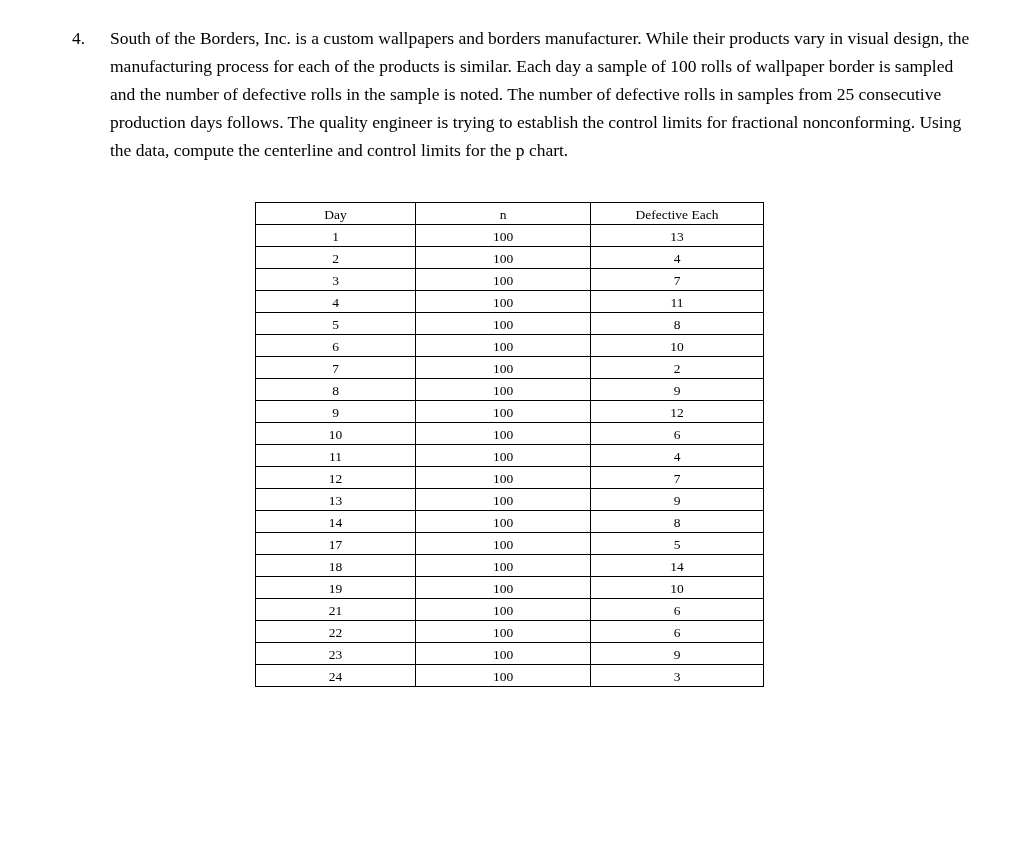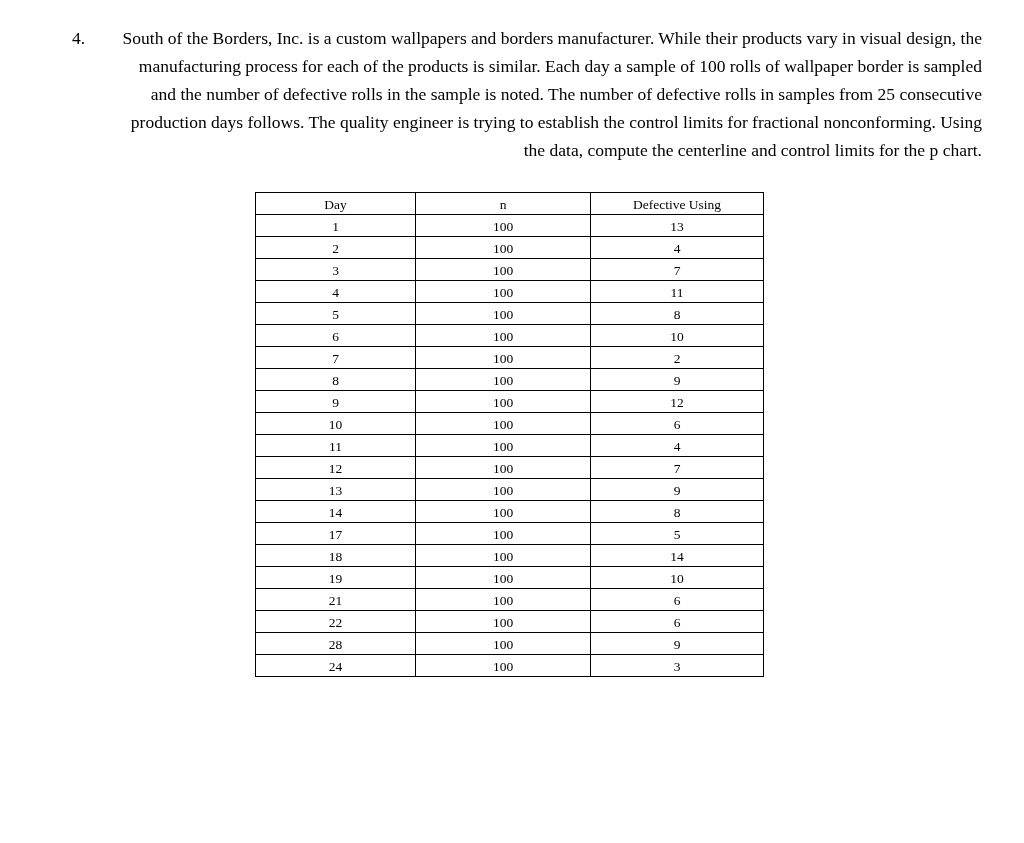--- a/index.html
+++ b/index.html
@@ -28,7 +28,7 @@
   .problem-text {
     flex: 1 1 auto;
     max-width: 872px;
-    text-align: right;
+    text-align: left;
   }
   .table-wrap {
     margin-top: 28px;

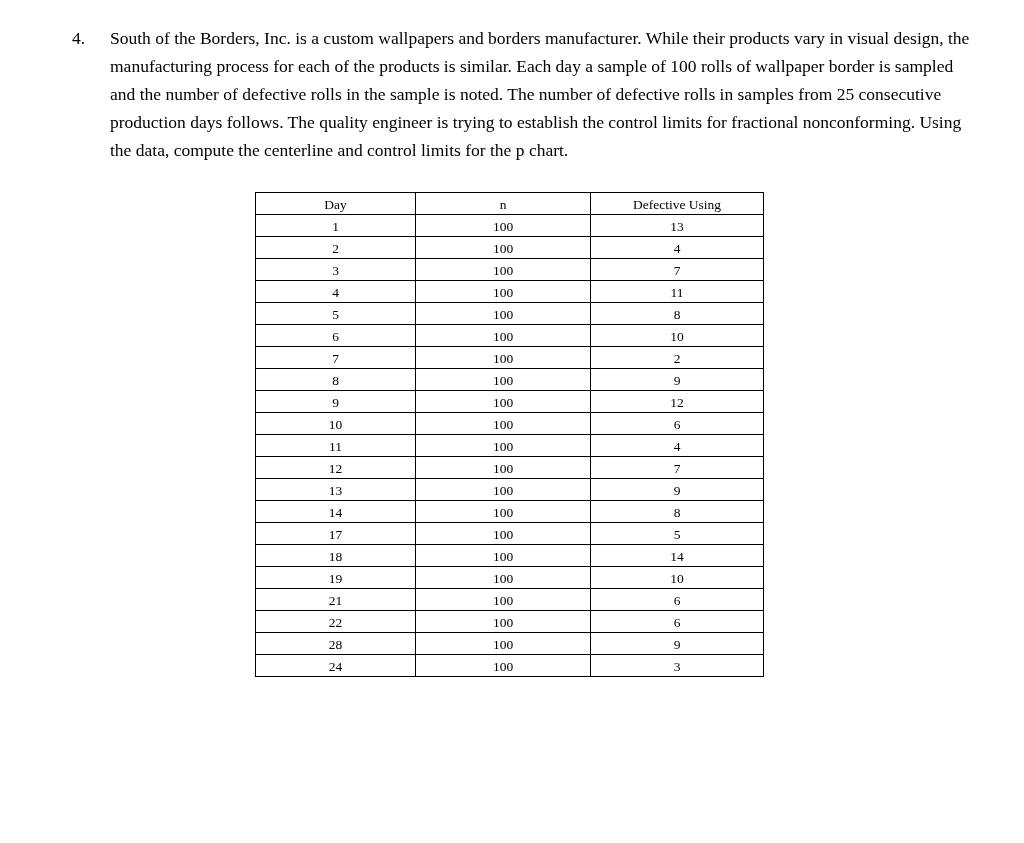--- a/index.html
+++ b/index.html
@@ -31,7 +31,7 @@
     text-align: left;
   }
   .table-wrap {
-    margin-top: 28px;
+    margin-top: 38px;
     margin-left: 255px;
   }
   table.data-table {

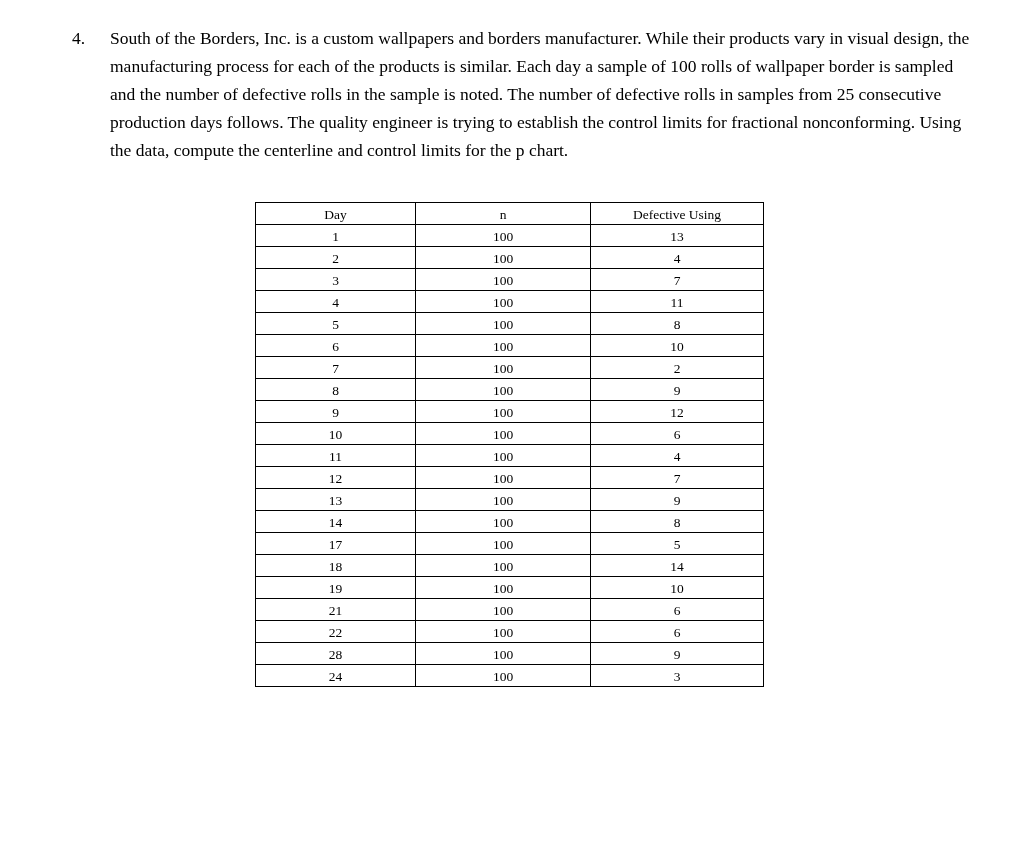--- a/index.html
+++ b/index.html
@@ -76,7 +76,7 @@
         <tr>
           <th>Day</th>
           <th>n</th>
-          <th>Defective Using</th>
+          <th>Defective Each</th>
         </tr>
       </thead>
       <tbody>

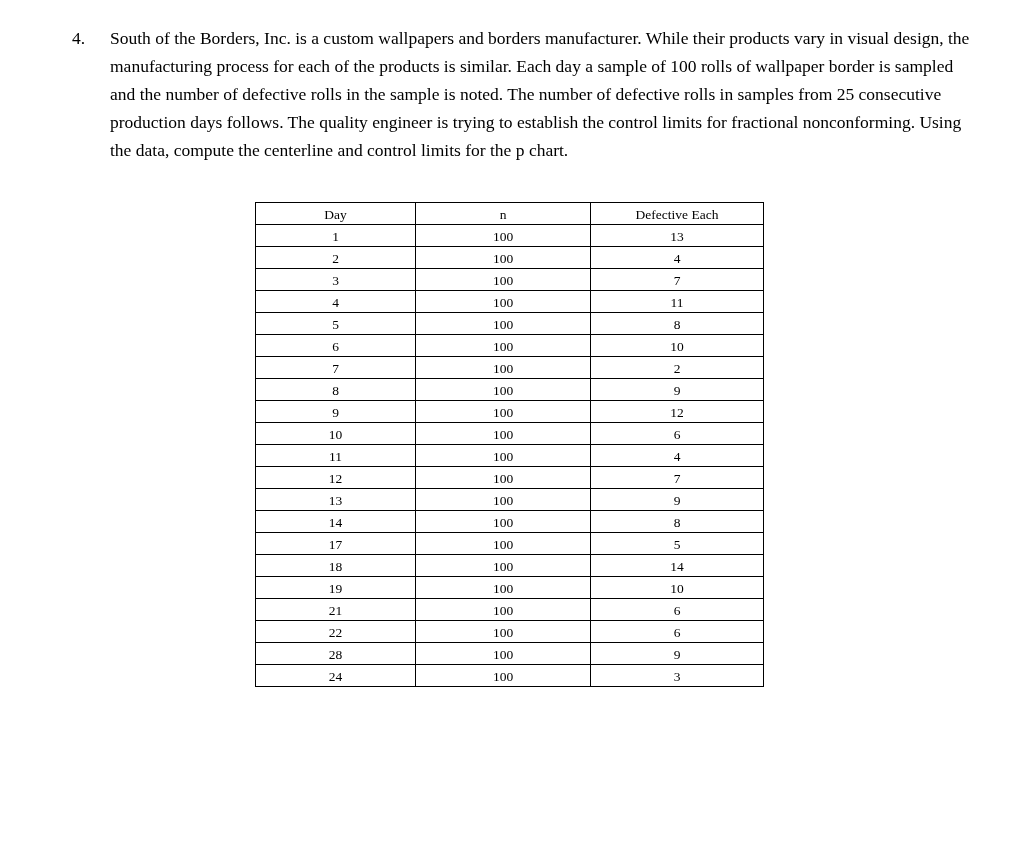--- a/index.html
+++ b/index.html
@@ -176,7 +176,7 @@
             <td>6</td>
           </tr>
           <tr>
-            <td>28</td>
+            <td>23</td>
             <td>100</td>
             <td>9</td>
           </tr>

